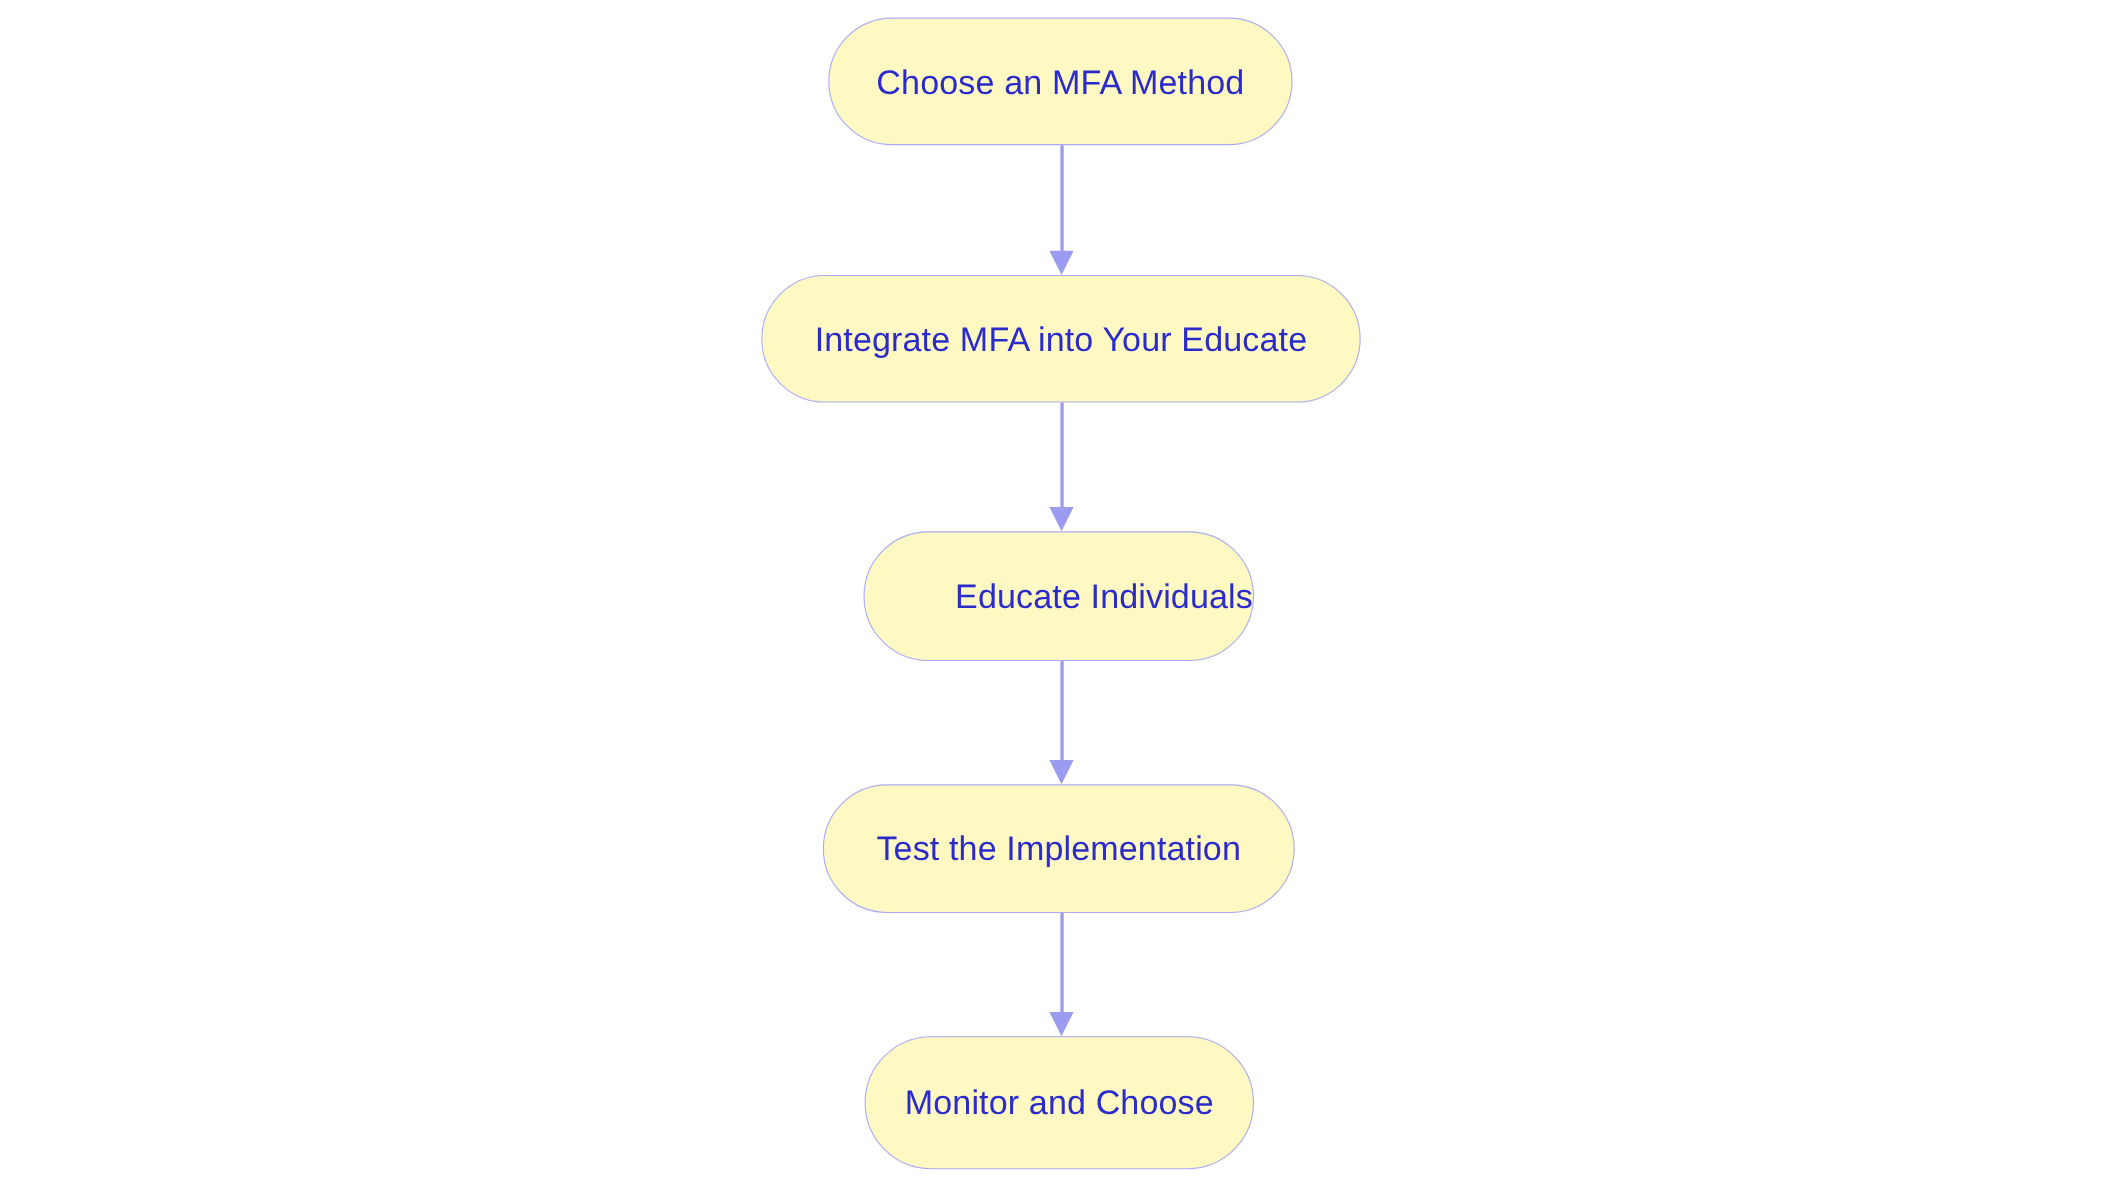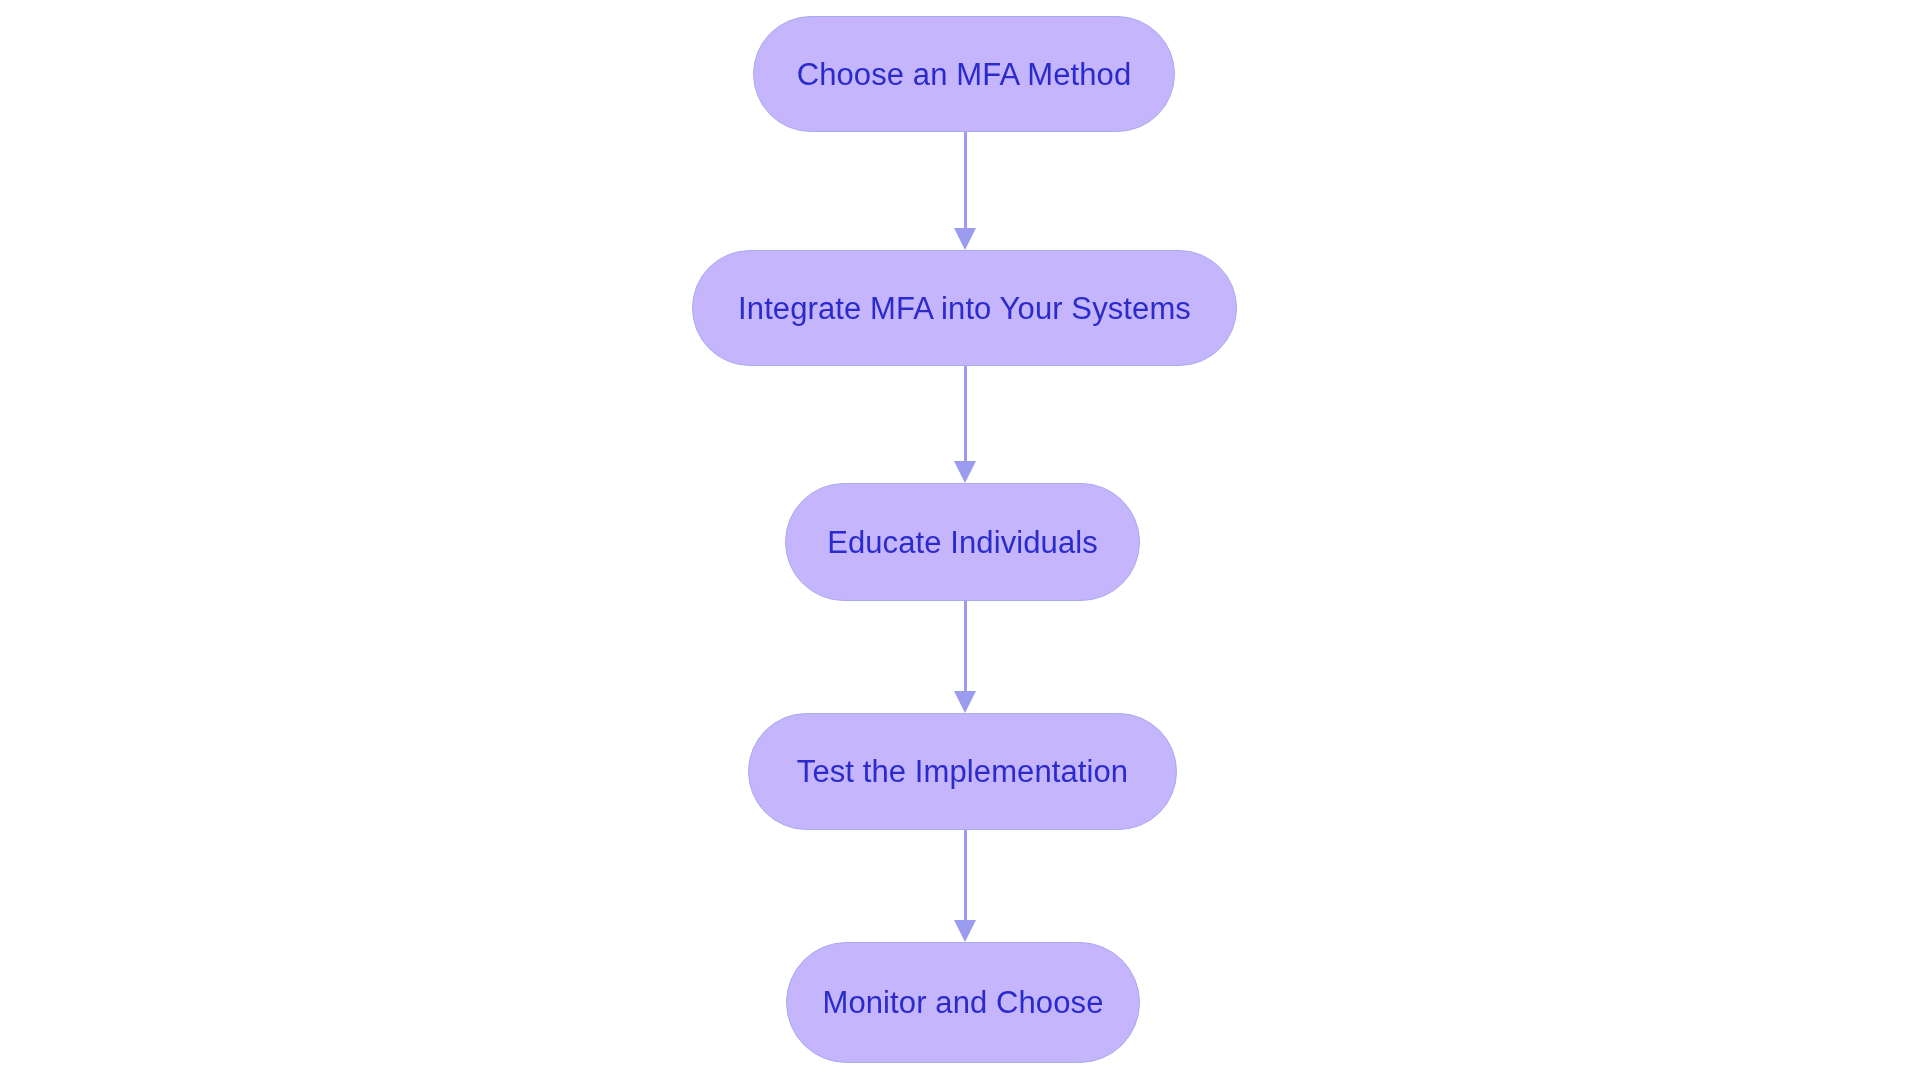--- a/index.html
+++ b/index.html
@@ -37,7 +37,7 @@
     display: flex;
     align-items: center;
     justify-content: center;
-    background: #c4b5fd;
+    background: #fef9c3;
     border: 1.6px solid #a9abf0;
     border-radius: 999px;
     white-space: nowrap;

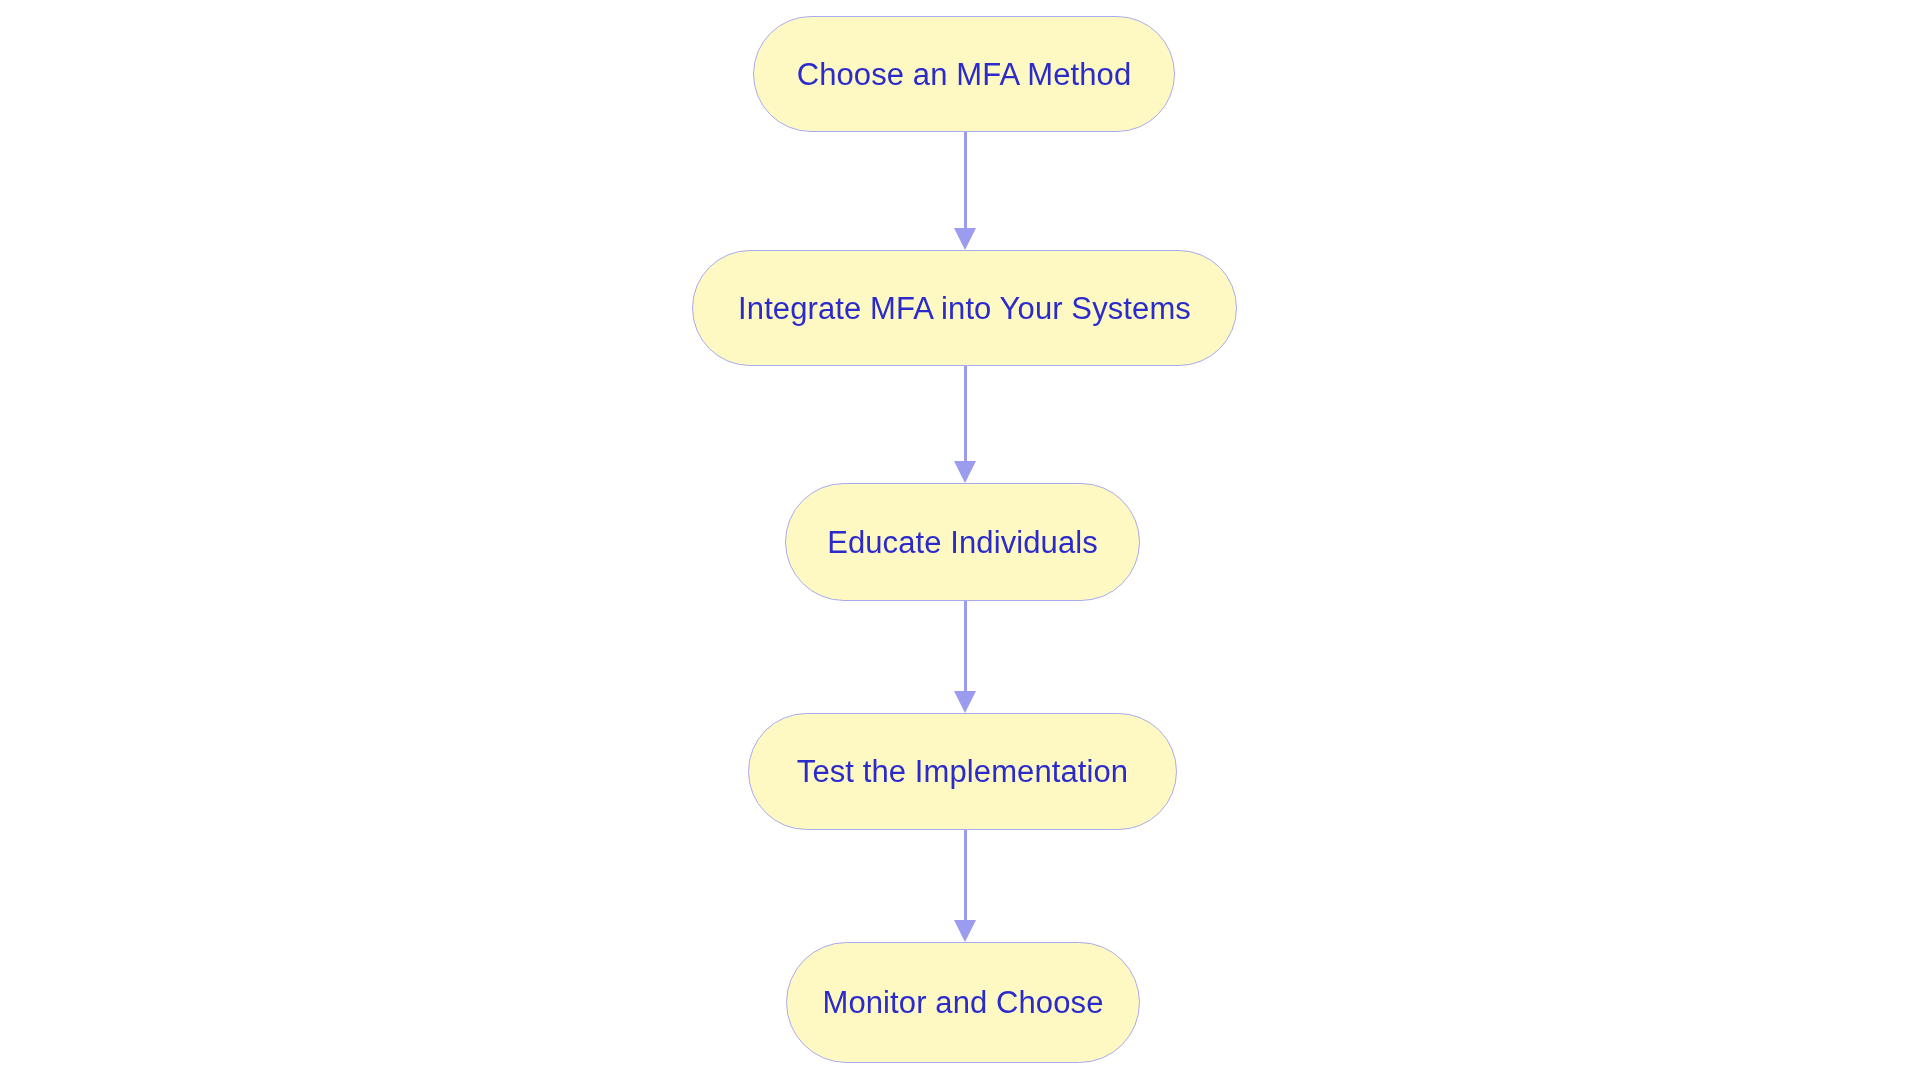--- a/index.html
+++ b/index.html
@@ -100,7 +100,7 @@
     <div class="flow-edge-head edge-1-head"></div>
 
     <div class="flow-node node-2">
-      <span class="flow-node-label">Integrate MFA into Your Systems</span>
+      <span class="flow-node-label">Integrate MFA into Your Educate</span>
     </div>
 
     <div class="flow-edge edge-2"></div>

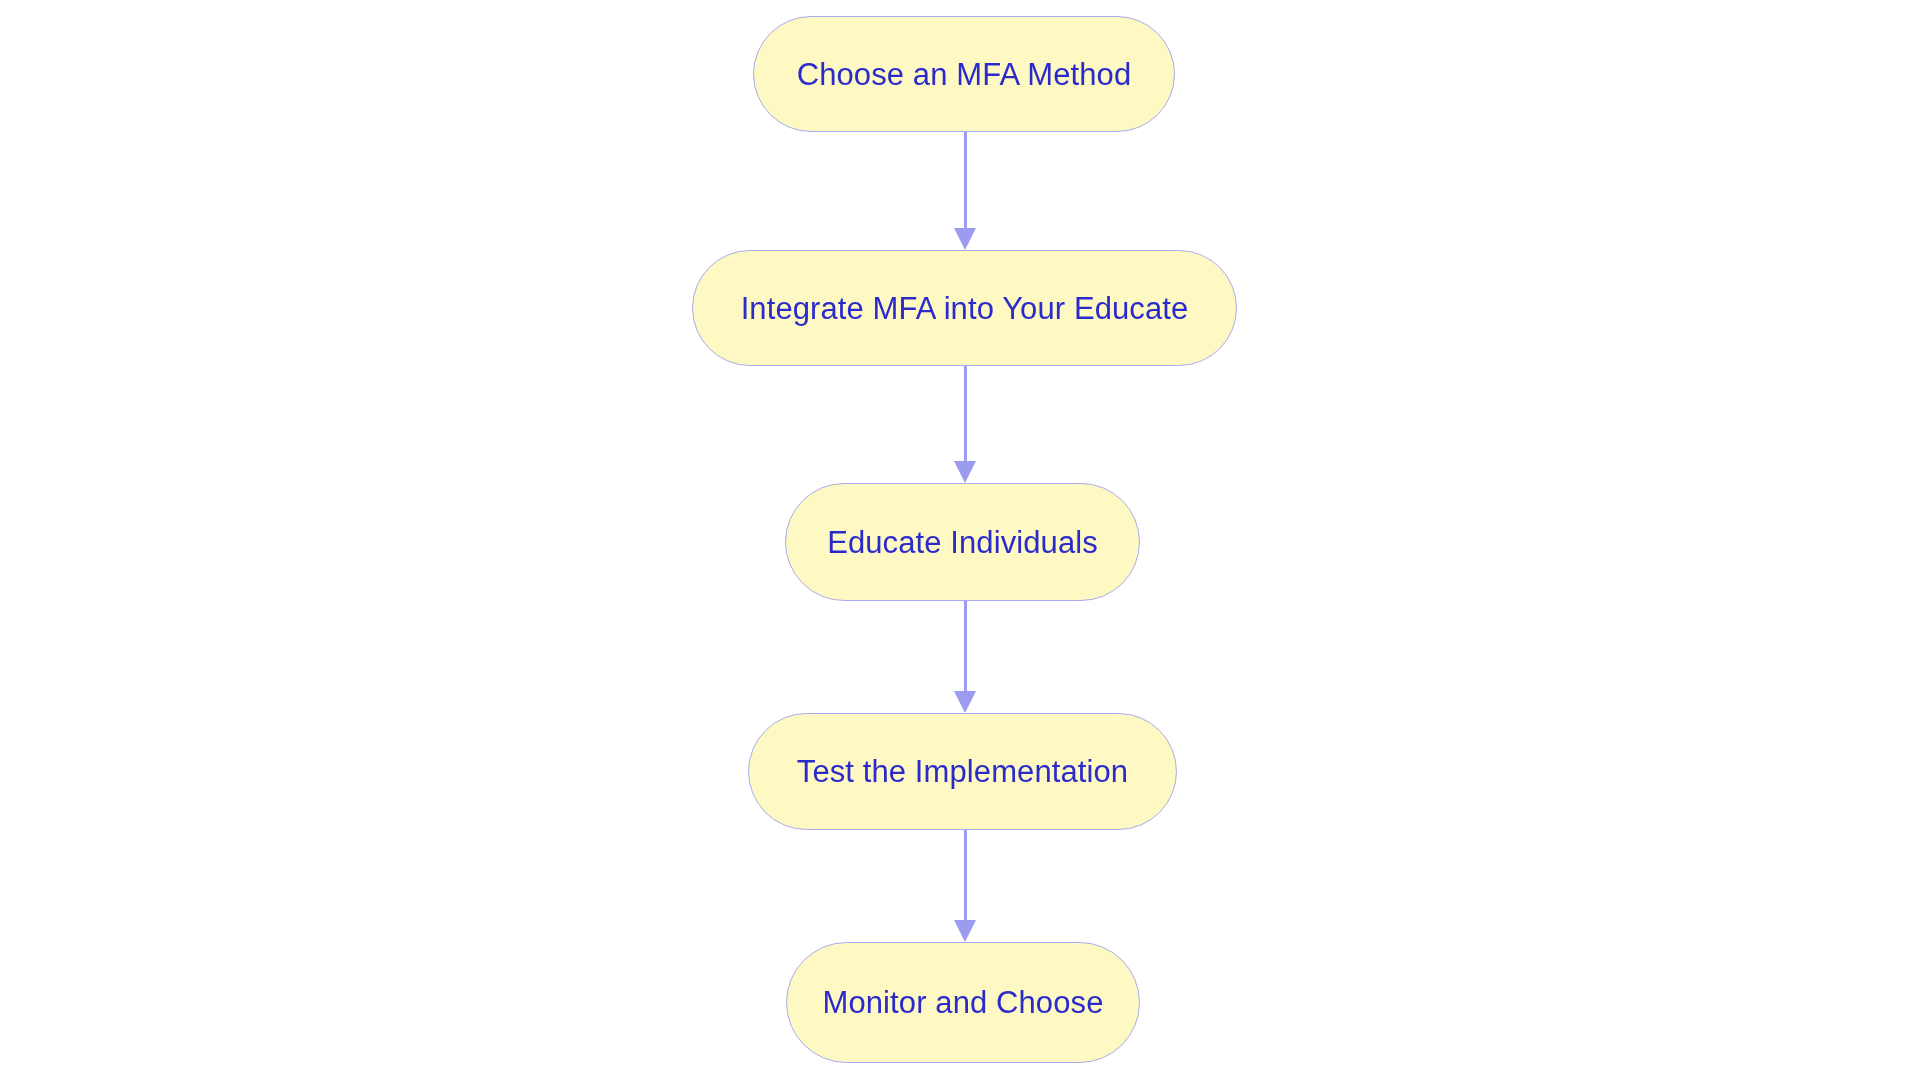--- a/index.html
+++ b/index.html
@@ -55,7 +55,7 @@
   
   .node-1 { left: 753px; top: 16px;  width: 422px; height: 116px; }
   .node-2 { left: 692px; top: 250px; width: 545px; height: 116px; }
-  .node-3 { left: 785px; top: 483px; width: 355px; height: 118px; }
+  .node-3 { left: 785px; top: 483px; width: 355px; height: 118px; justify-content: flex-end; }
   .node-4 { left: 748px; top: 713px; width: 429px; height: 117px; }
   .node-5 { left: 786px; top: 942px; width: 354px; height: 121px; }
 

